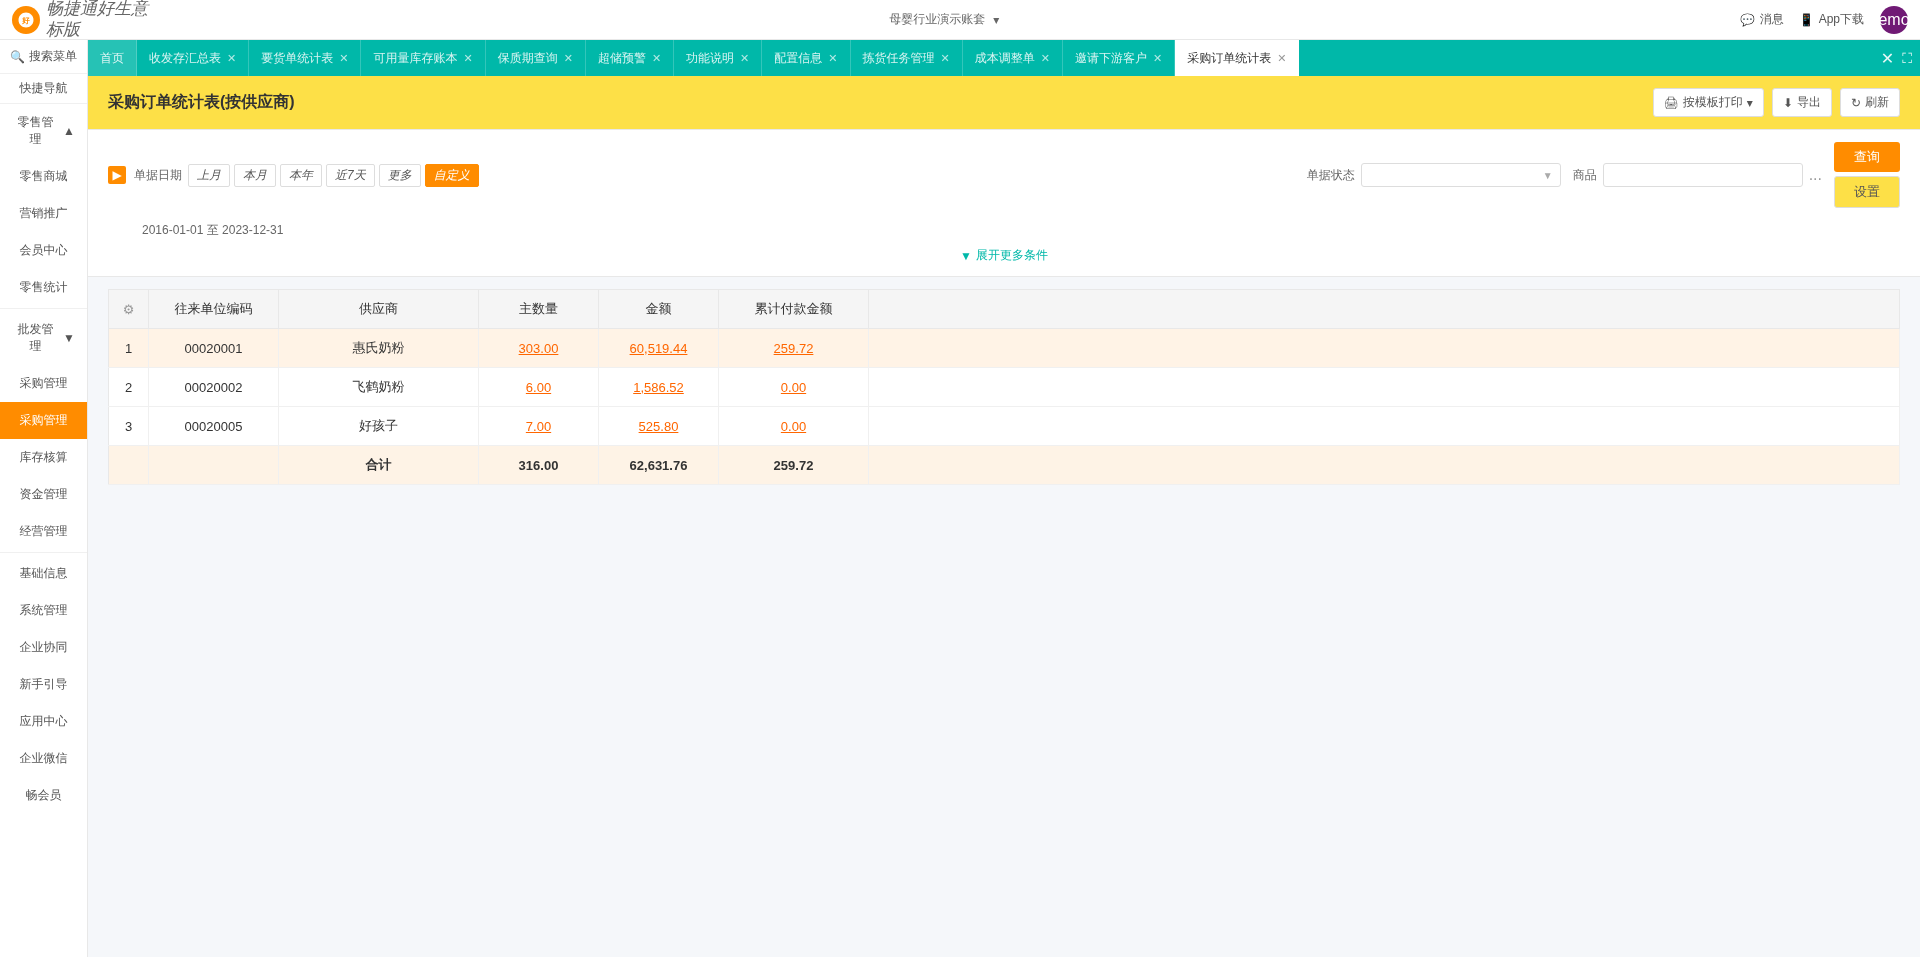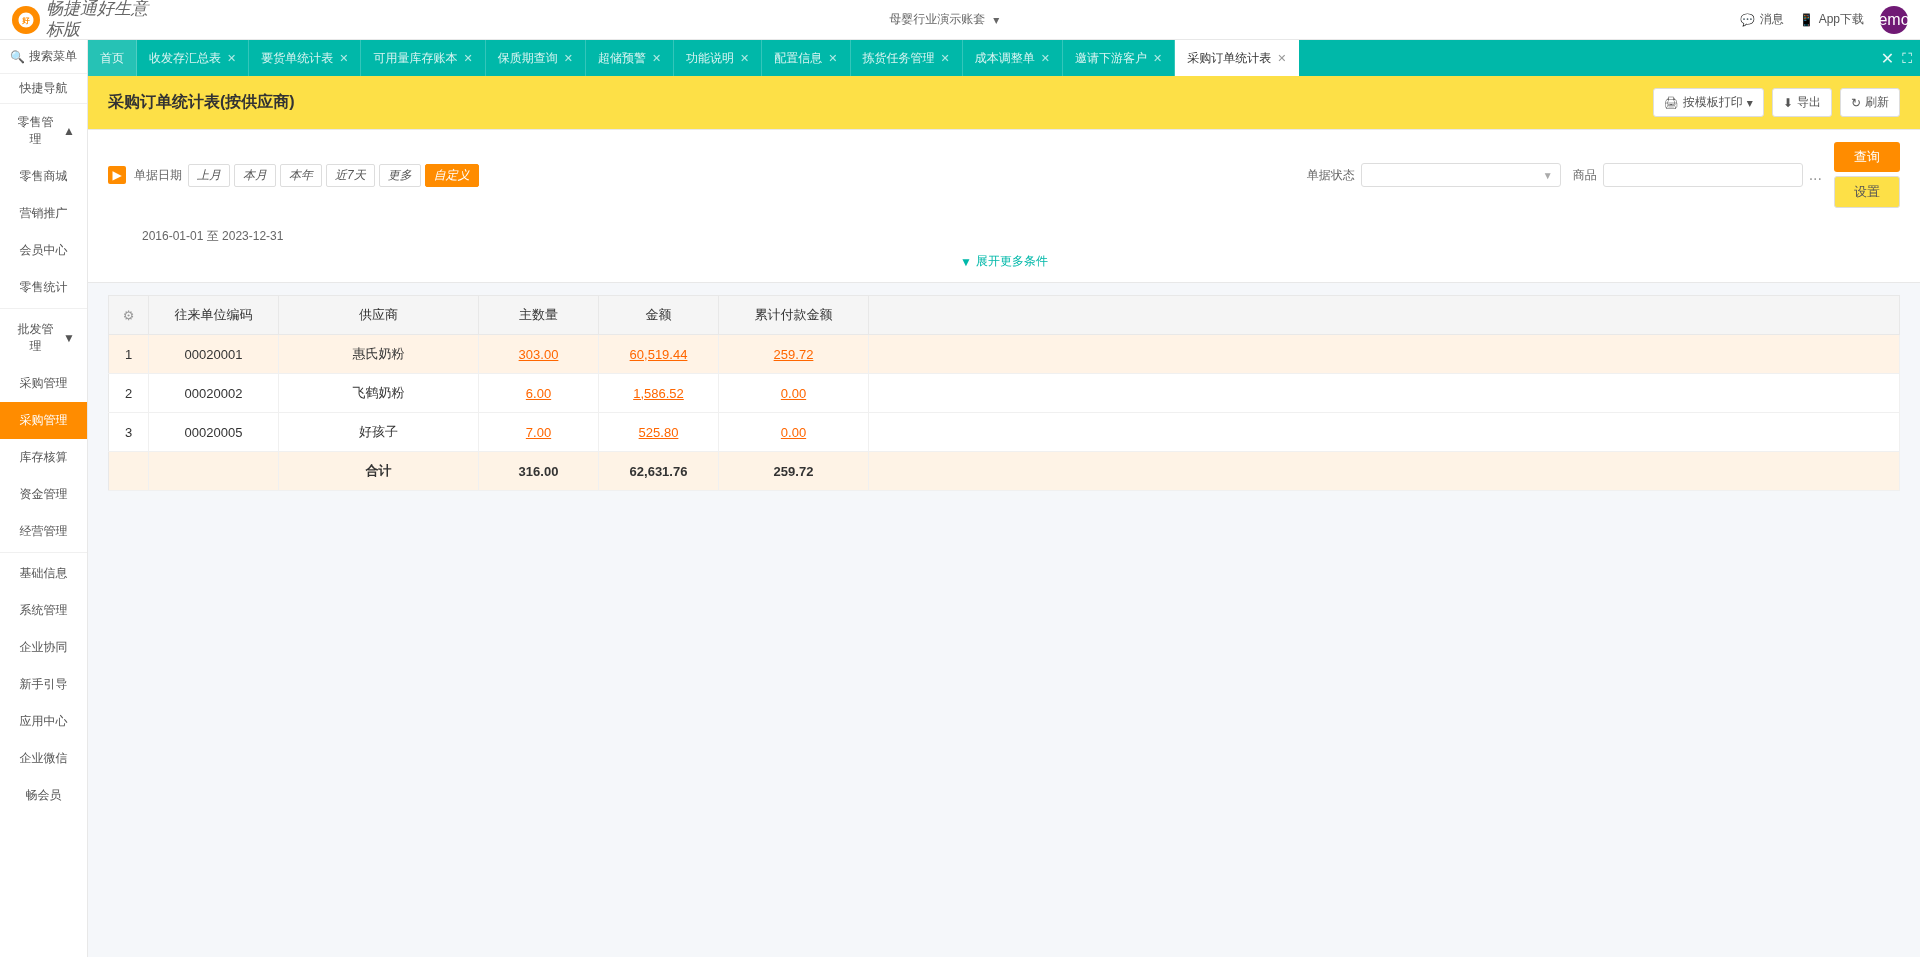--- a/index.html
+++ b/index.html
@@ -314,7 +314,7 @@
           </div>
         </div>
 
-        <div style="margin-left:34px;margin-top:20px;">
+        <div style="margin-left:34px;margin-top:14px;">
           <span class="date-range">2016-01-01 至 2023-12-31</span>
         </div>
 

